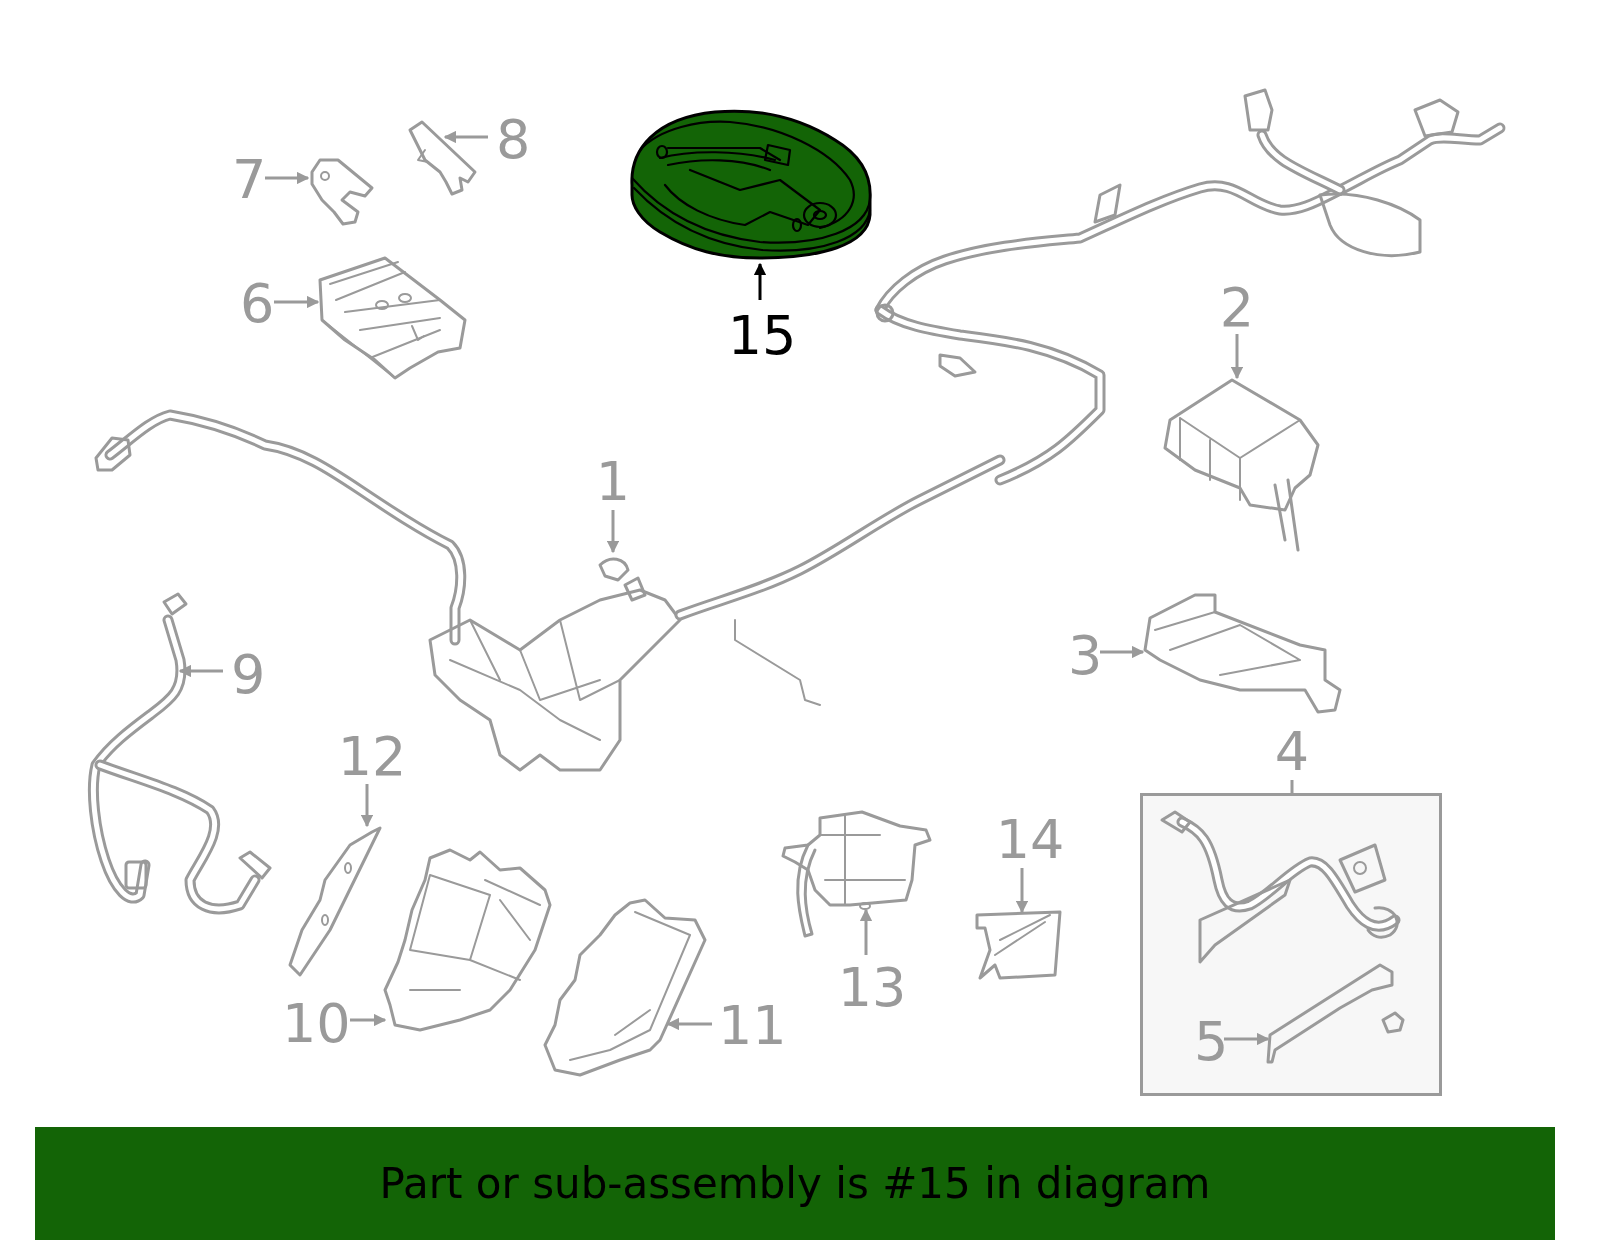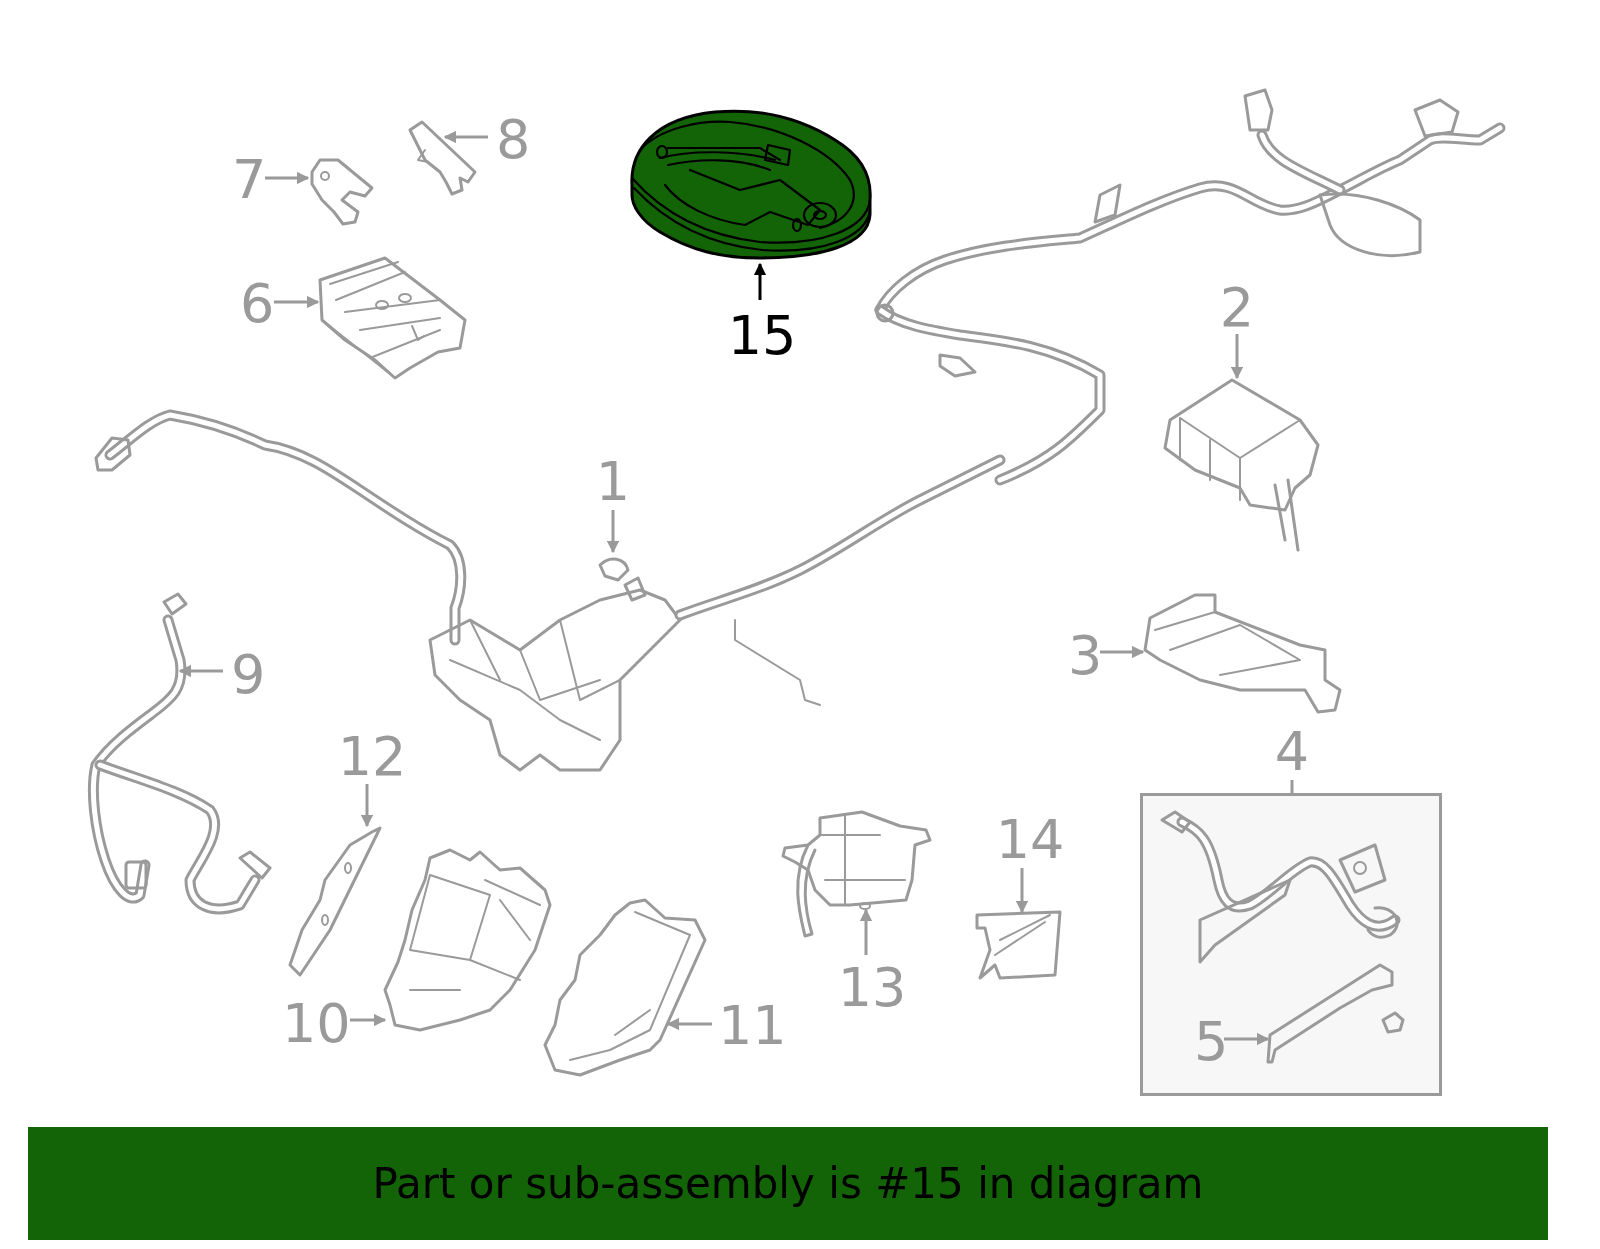--- a/index.html
+++ b/index.html
@@ -18,7 +18,7 @@
   .hl-fill { fill:#136406; stroke:#000000; stroke-width:3; stroke-linejoin:round; }
   .hl-line { fill:none; stroke:#000000; stroke-width:2.2; stroke-linejoin:round; stroke-linecap:round; }
   #kit-box { position:absolute; left:1140px; top:793px; width:302px; height:303px; border:3px solid #9a9a9a; background:#f7f7f7; box-sizing:border-box; }
-  #banner { position:absolute; left:28px; top:1127px; width:1520px; height:113px; background:#136406; display:flex; flex-direction:column; align-items:center; justify-content:center; }
+  #banner { position:absolute; left:35px; top:1127px; width:1520px; height:113px; background:#136406; display:flex; flex-direction:column; align-items:center; justify-content:center; }
   #banner .line { color:#000000; font-family:"DejaVu Sans", sans-serif; font-size:42px; line-height:50px; white-space:nowrap; }
 </style>
 </head>

